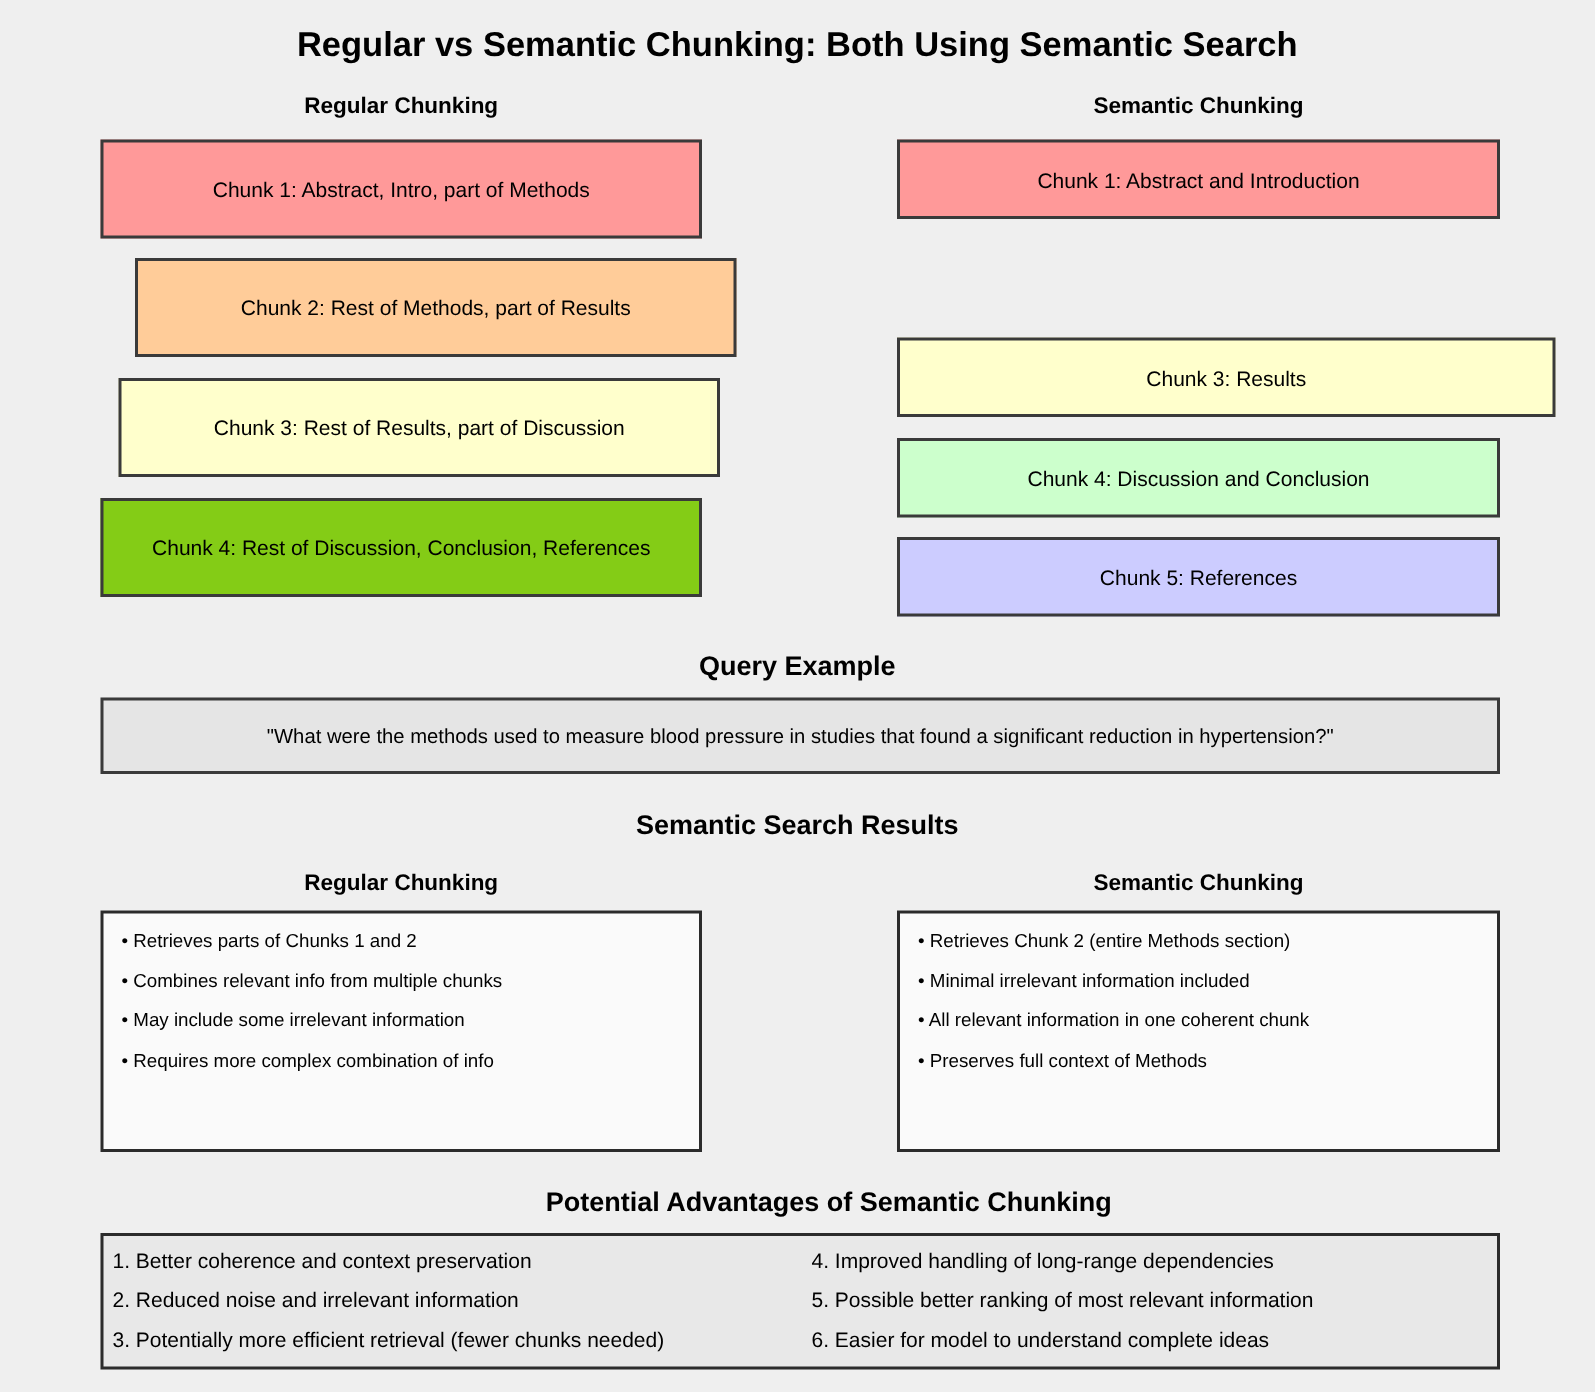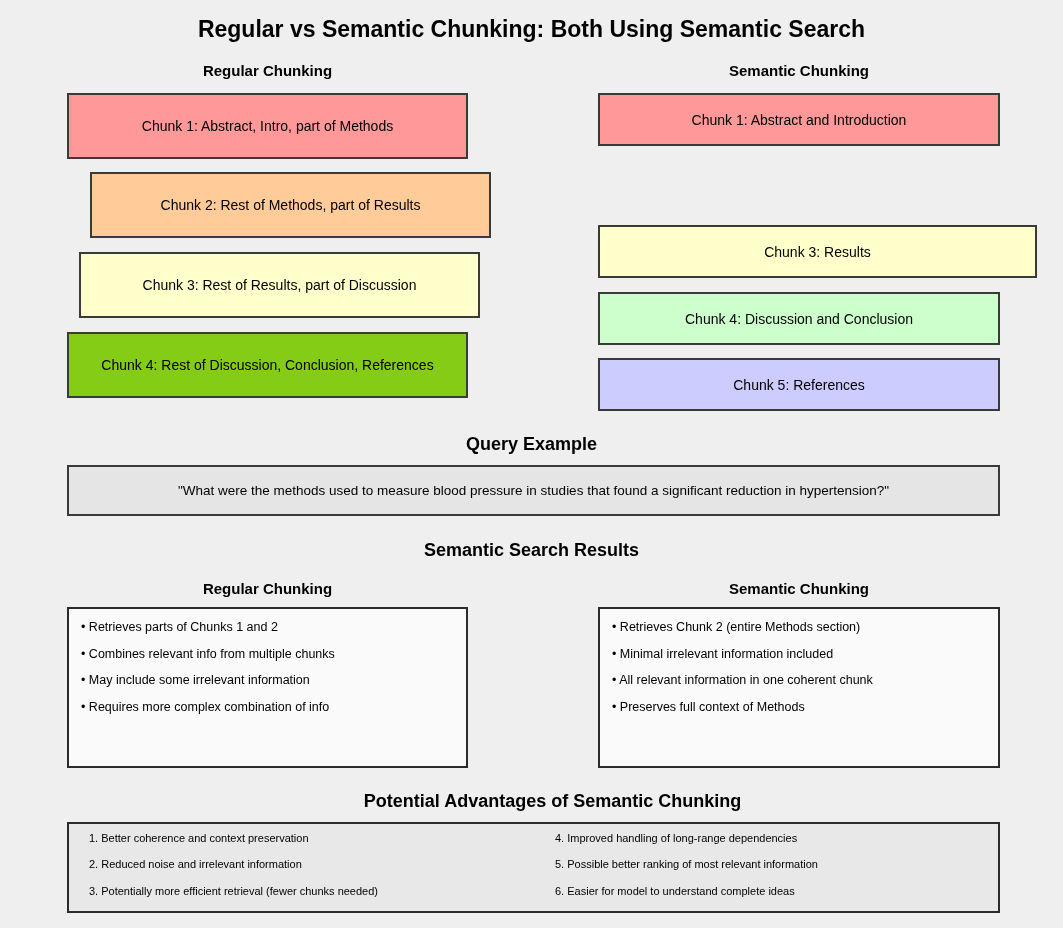--- a/index.html
+++ b/index.html
@@ -98,9 +98,8 @@
   }
   .adv-item {
     position: absolute;
-    font-size: 11px;
+    font-size: 14px;
     white-space: nowrap;
-    margin-left: 14px;
   }
 </style>
 </head>

